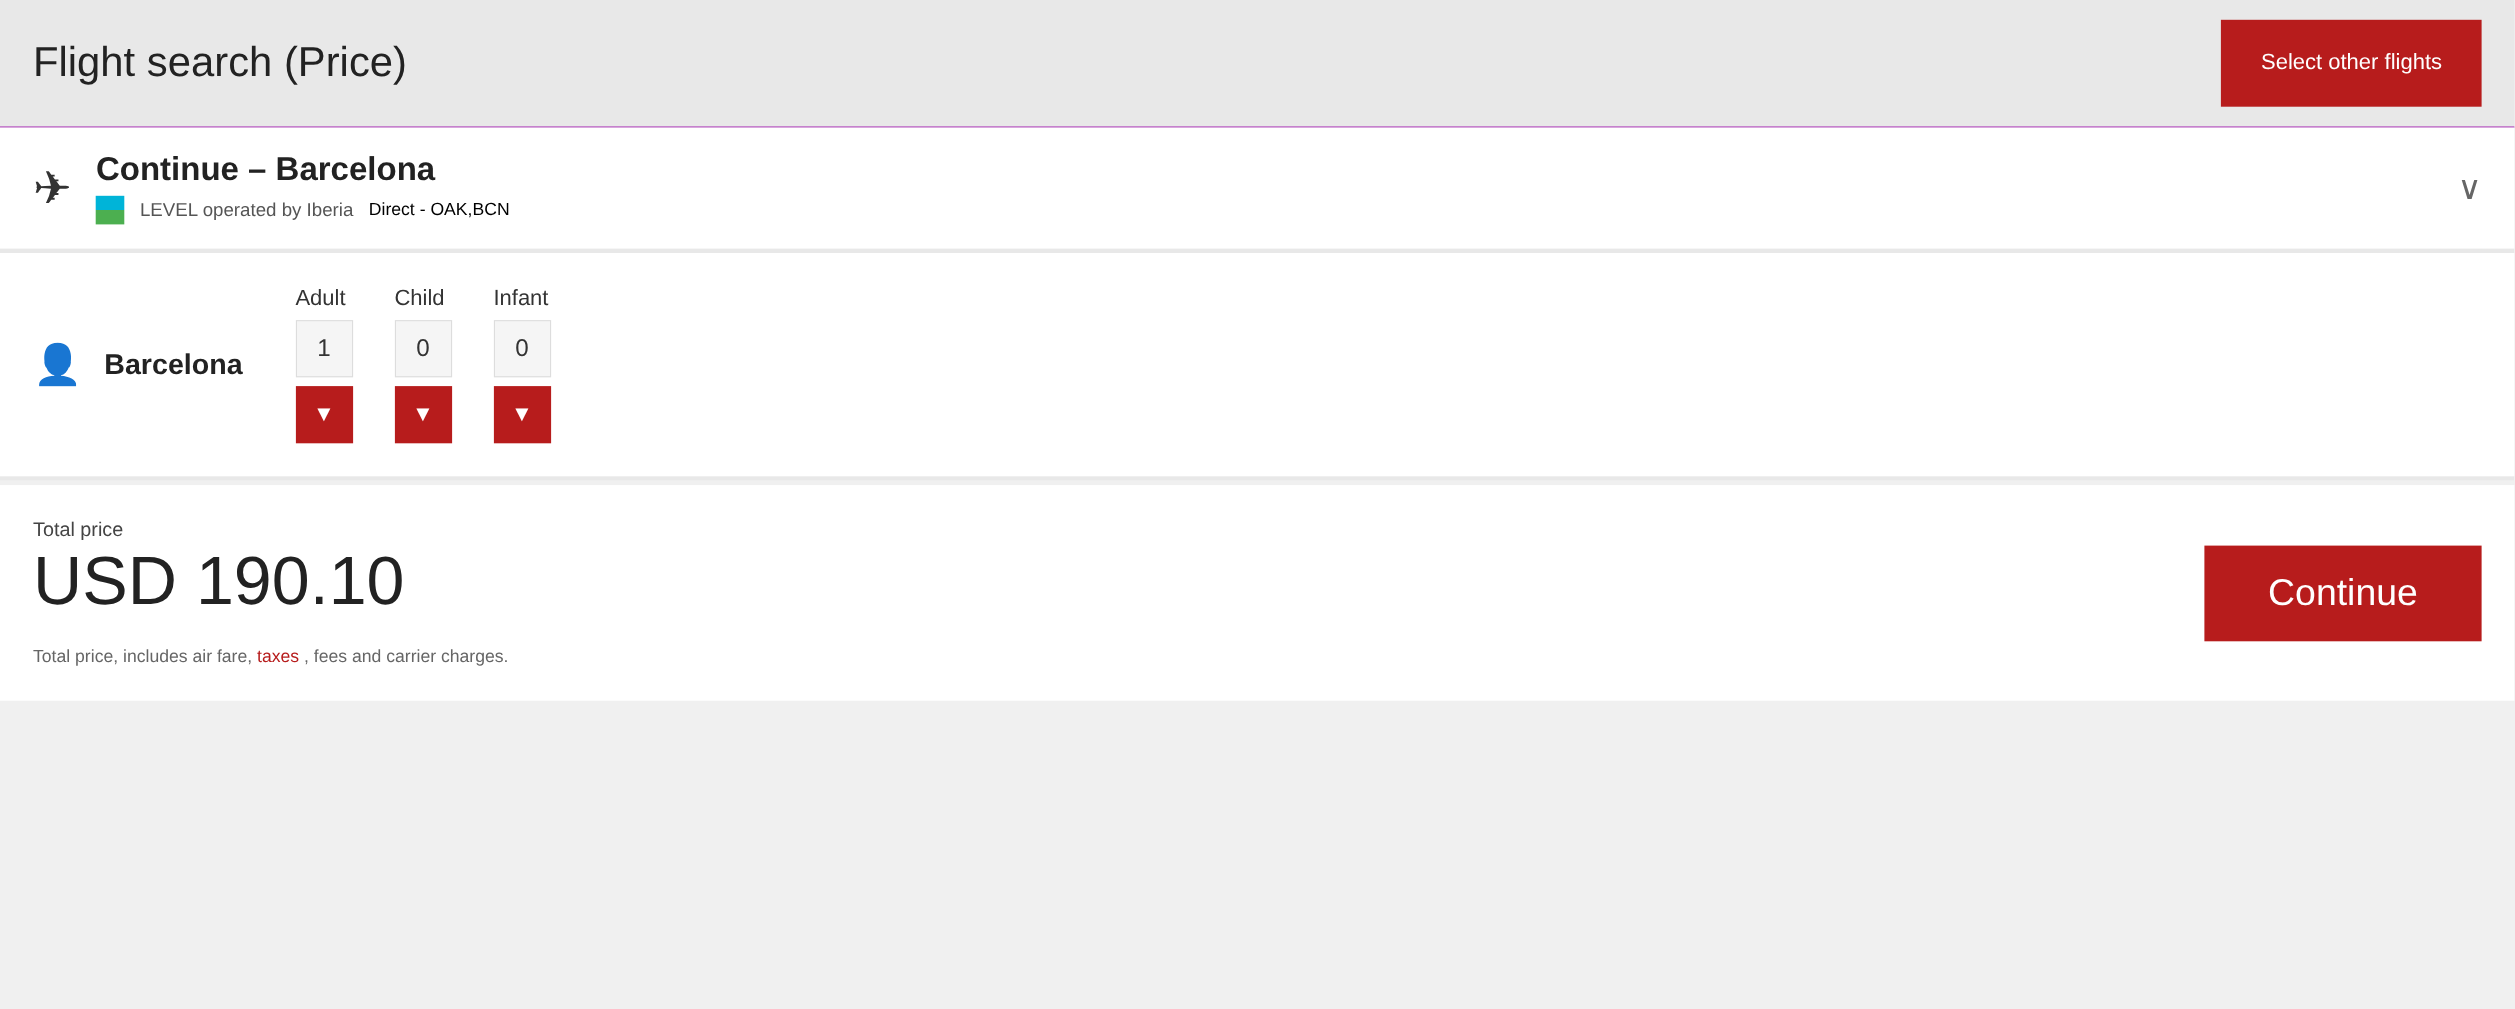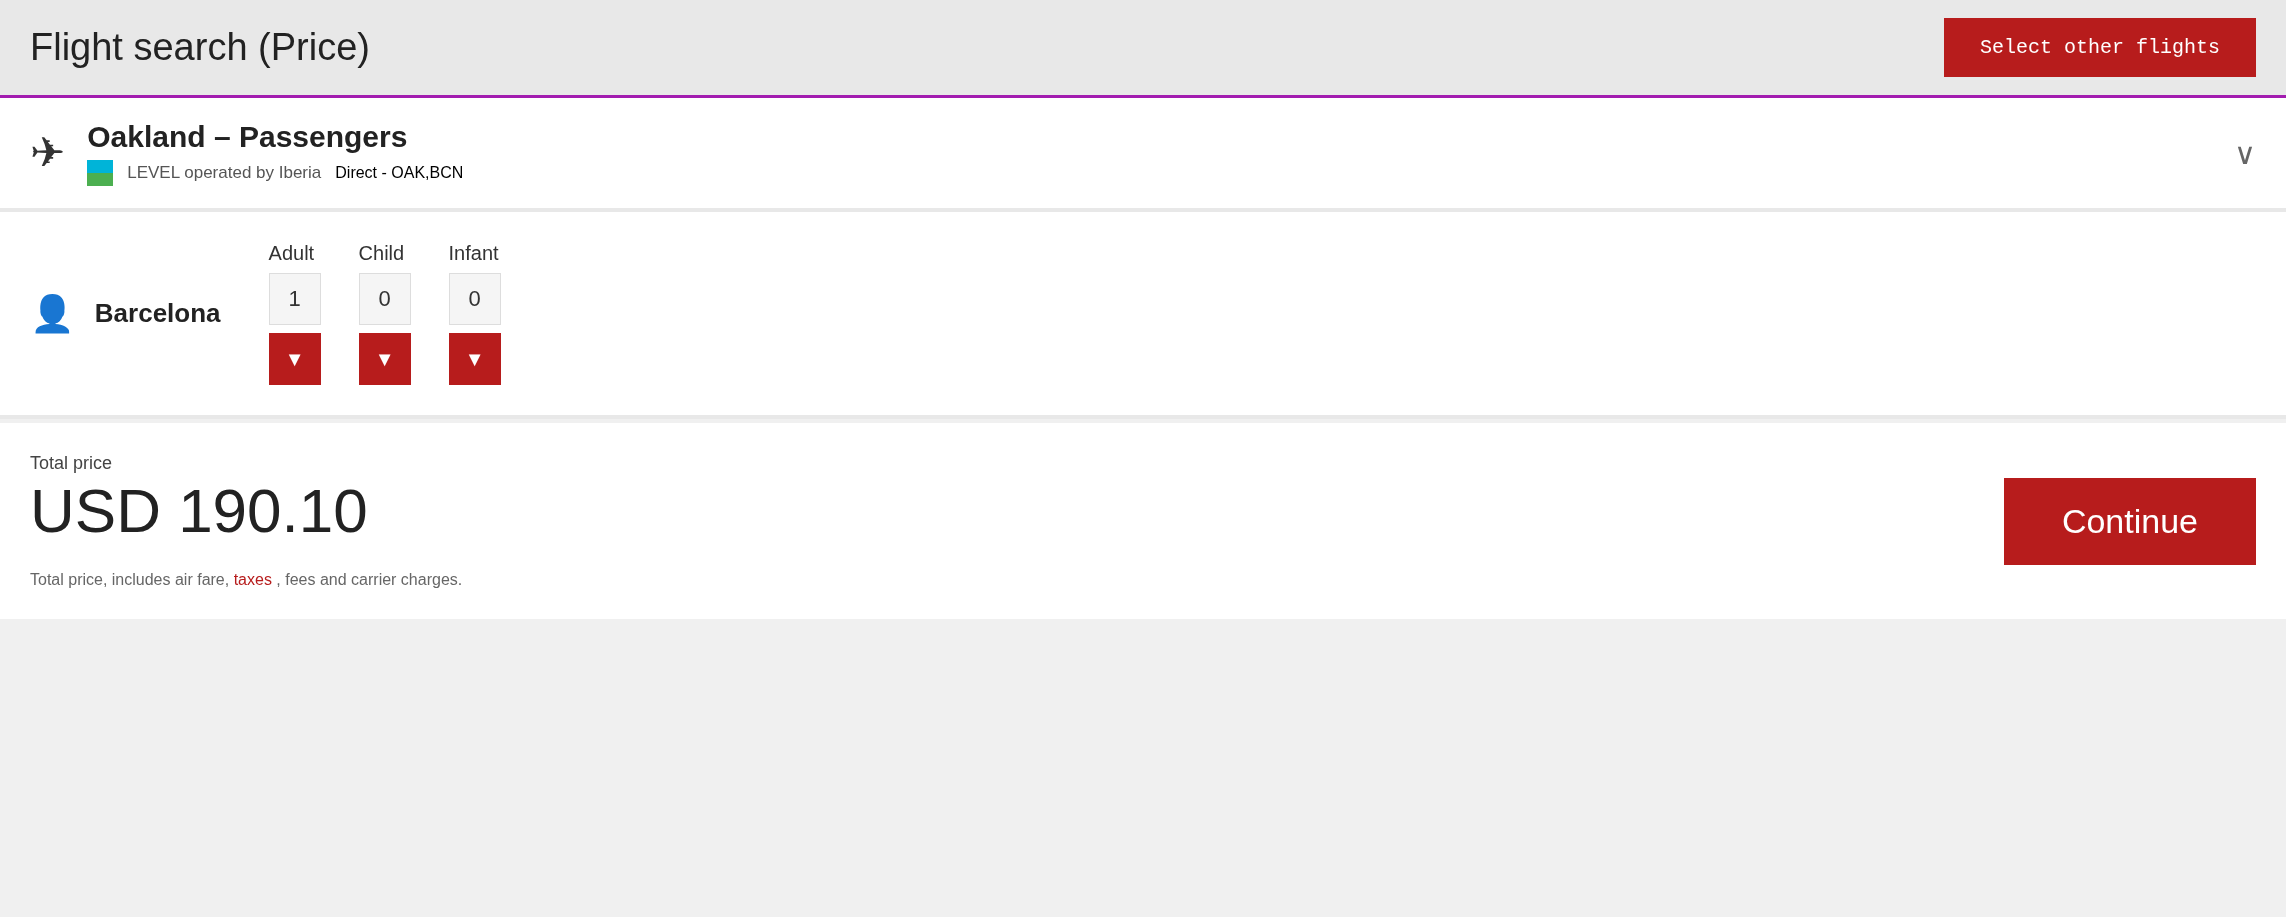--- a/index.html
+++ b/index.html
@@ -16,7 +16,7 @@
       align-items: center;
       justify-content: space-between;
       padding: 18px 30px;
-      border-bottom: 3px solid #a21caf;
+      border-bottom: 1px solid #a21caf;
     }
     .header-title {
       font-size: 38px;

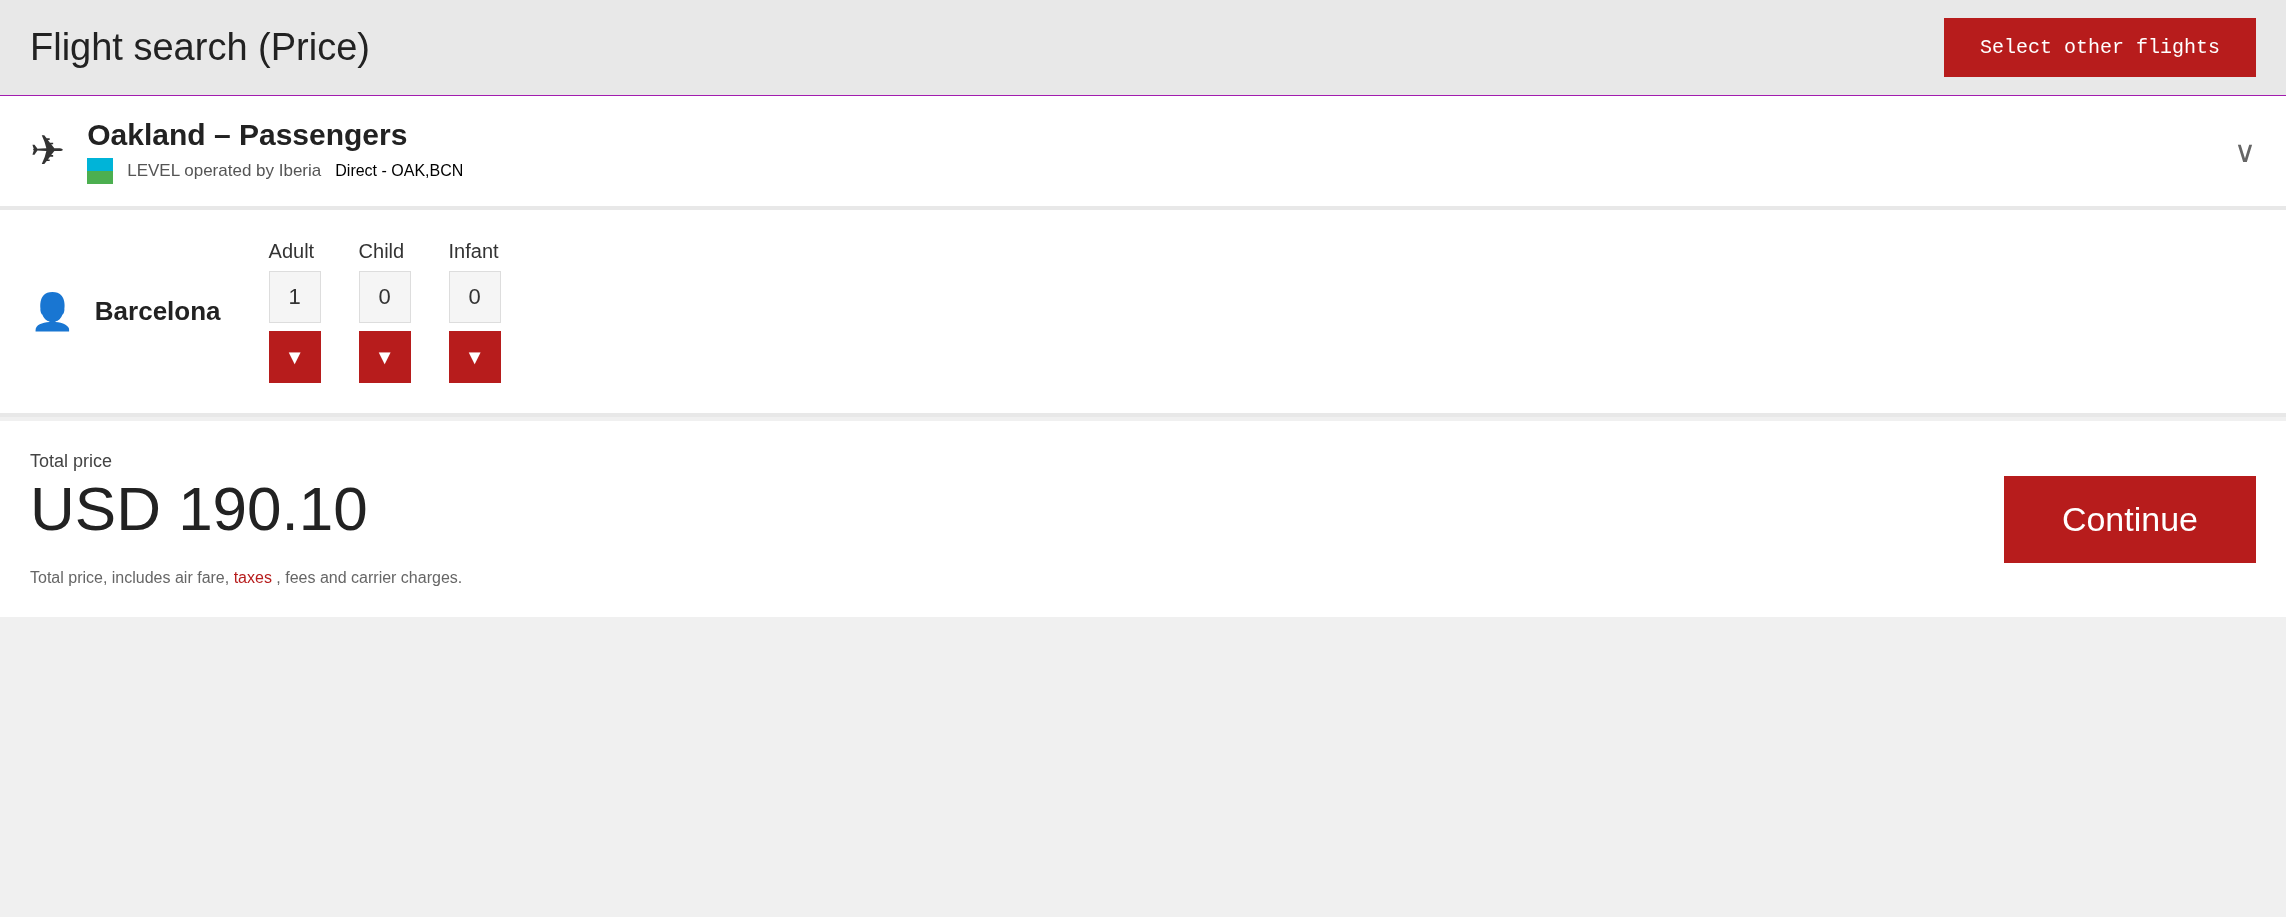--- a/index.html
+++ b/index.html
@@ -27,10 +27,10 @@
       background: #b71c1c;
       color: #fff;
       border: none;
-      padding: 18px 36px;
-      font-size: 20px;
-      cursor: pointer;
-      font-family: Liberation Mono, monospace;
+      padding: 28px 36px;
+      font-size: 20px;
+      cursor: pointer;
+      font-family: Liberation Sans, sans-serif;
       white-space: nowrap;
     }
 

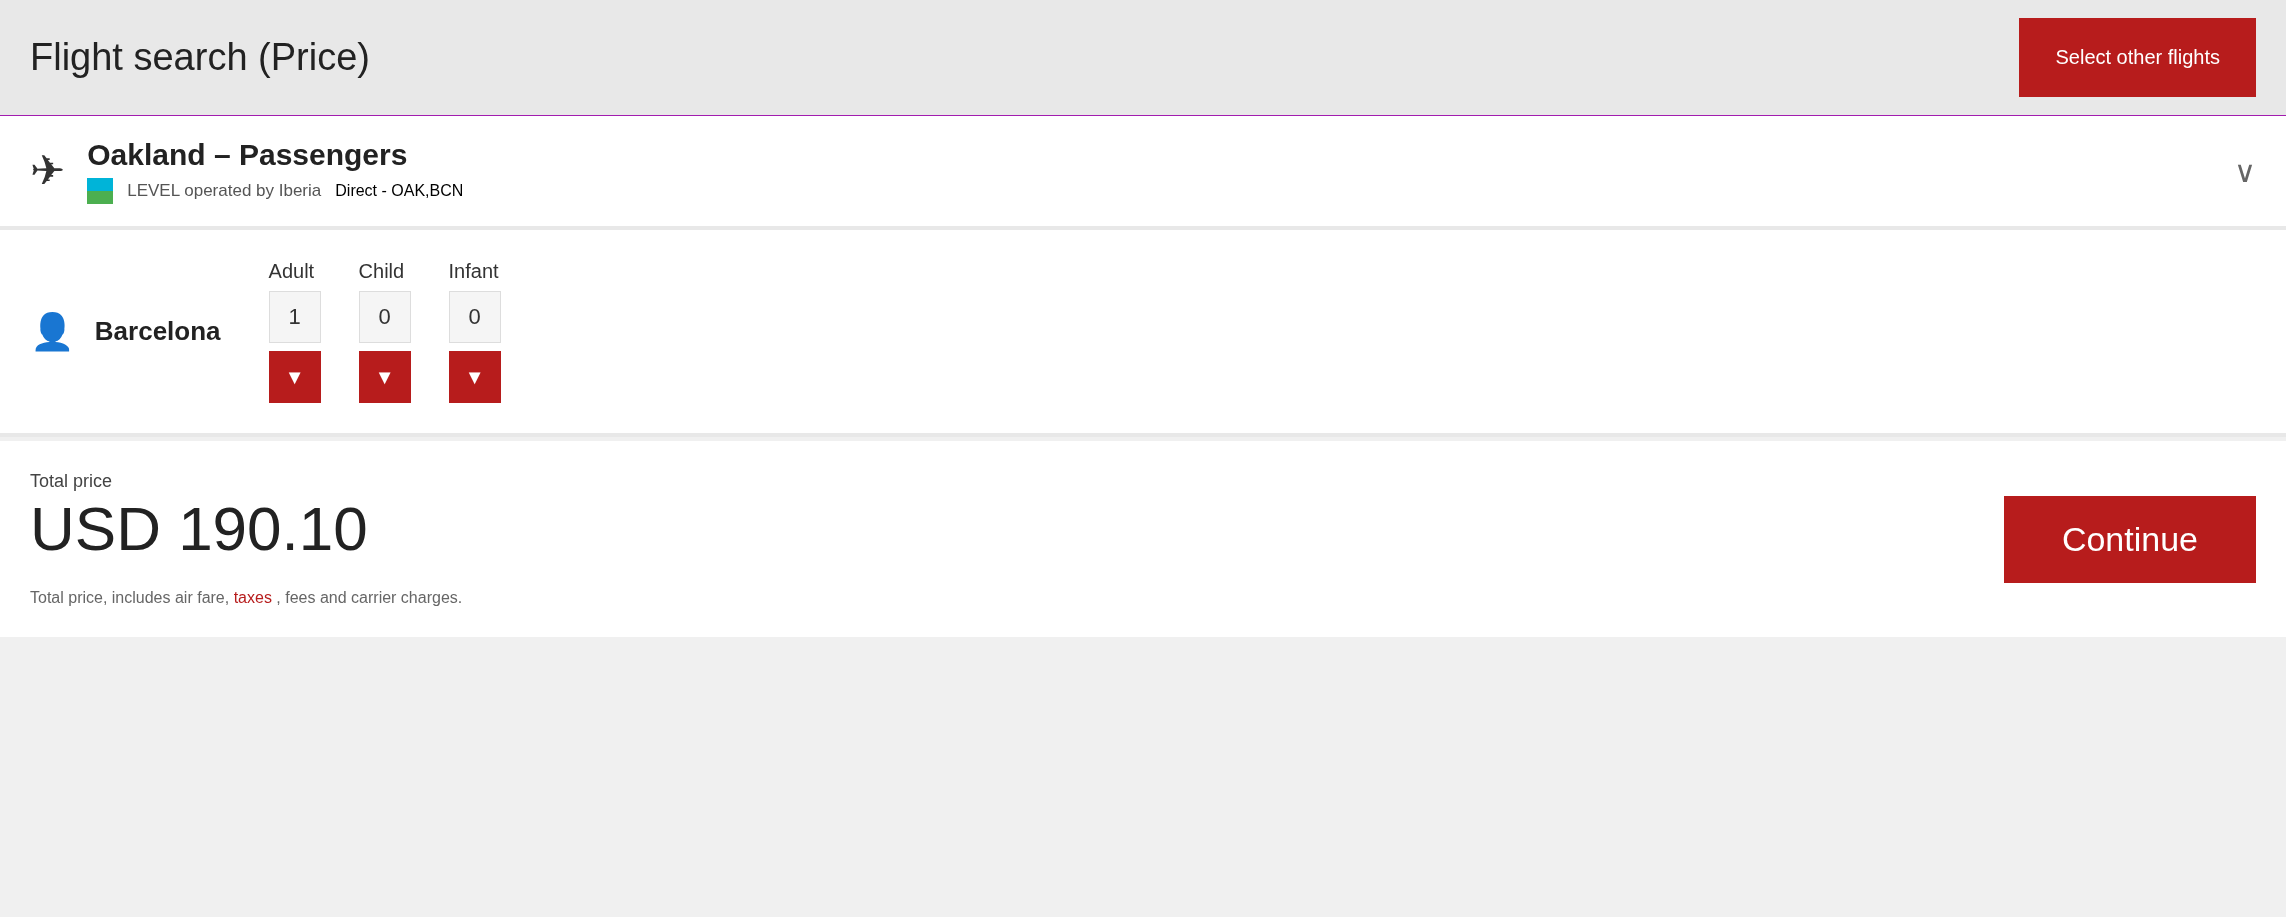--- a/index.html
+++ b/index.html
@@ -202,7 +202,7 @@
   <div class="flight-left">
     <div class="plane-icon">✈</div>
     <div class="flight-details">
-      <div class="flight-route">Oakland – Passengers</div>
+      <div class="flight-route">Continue – Barcelona</div>
       <div class="flight-meta-row">
         <div class="airline-logo"></div>
         <span class="airline-name">LEVEL operated by Iberia</span>

